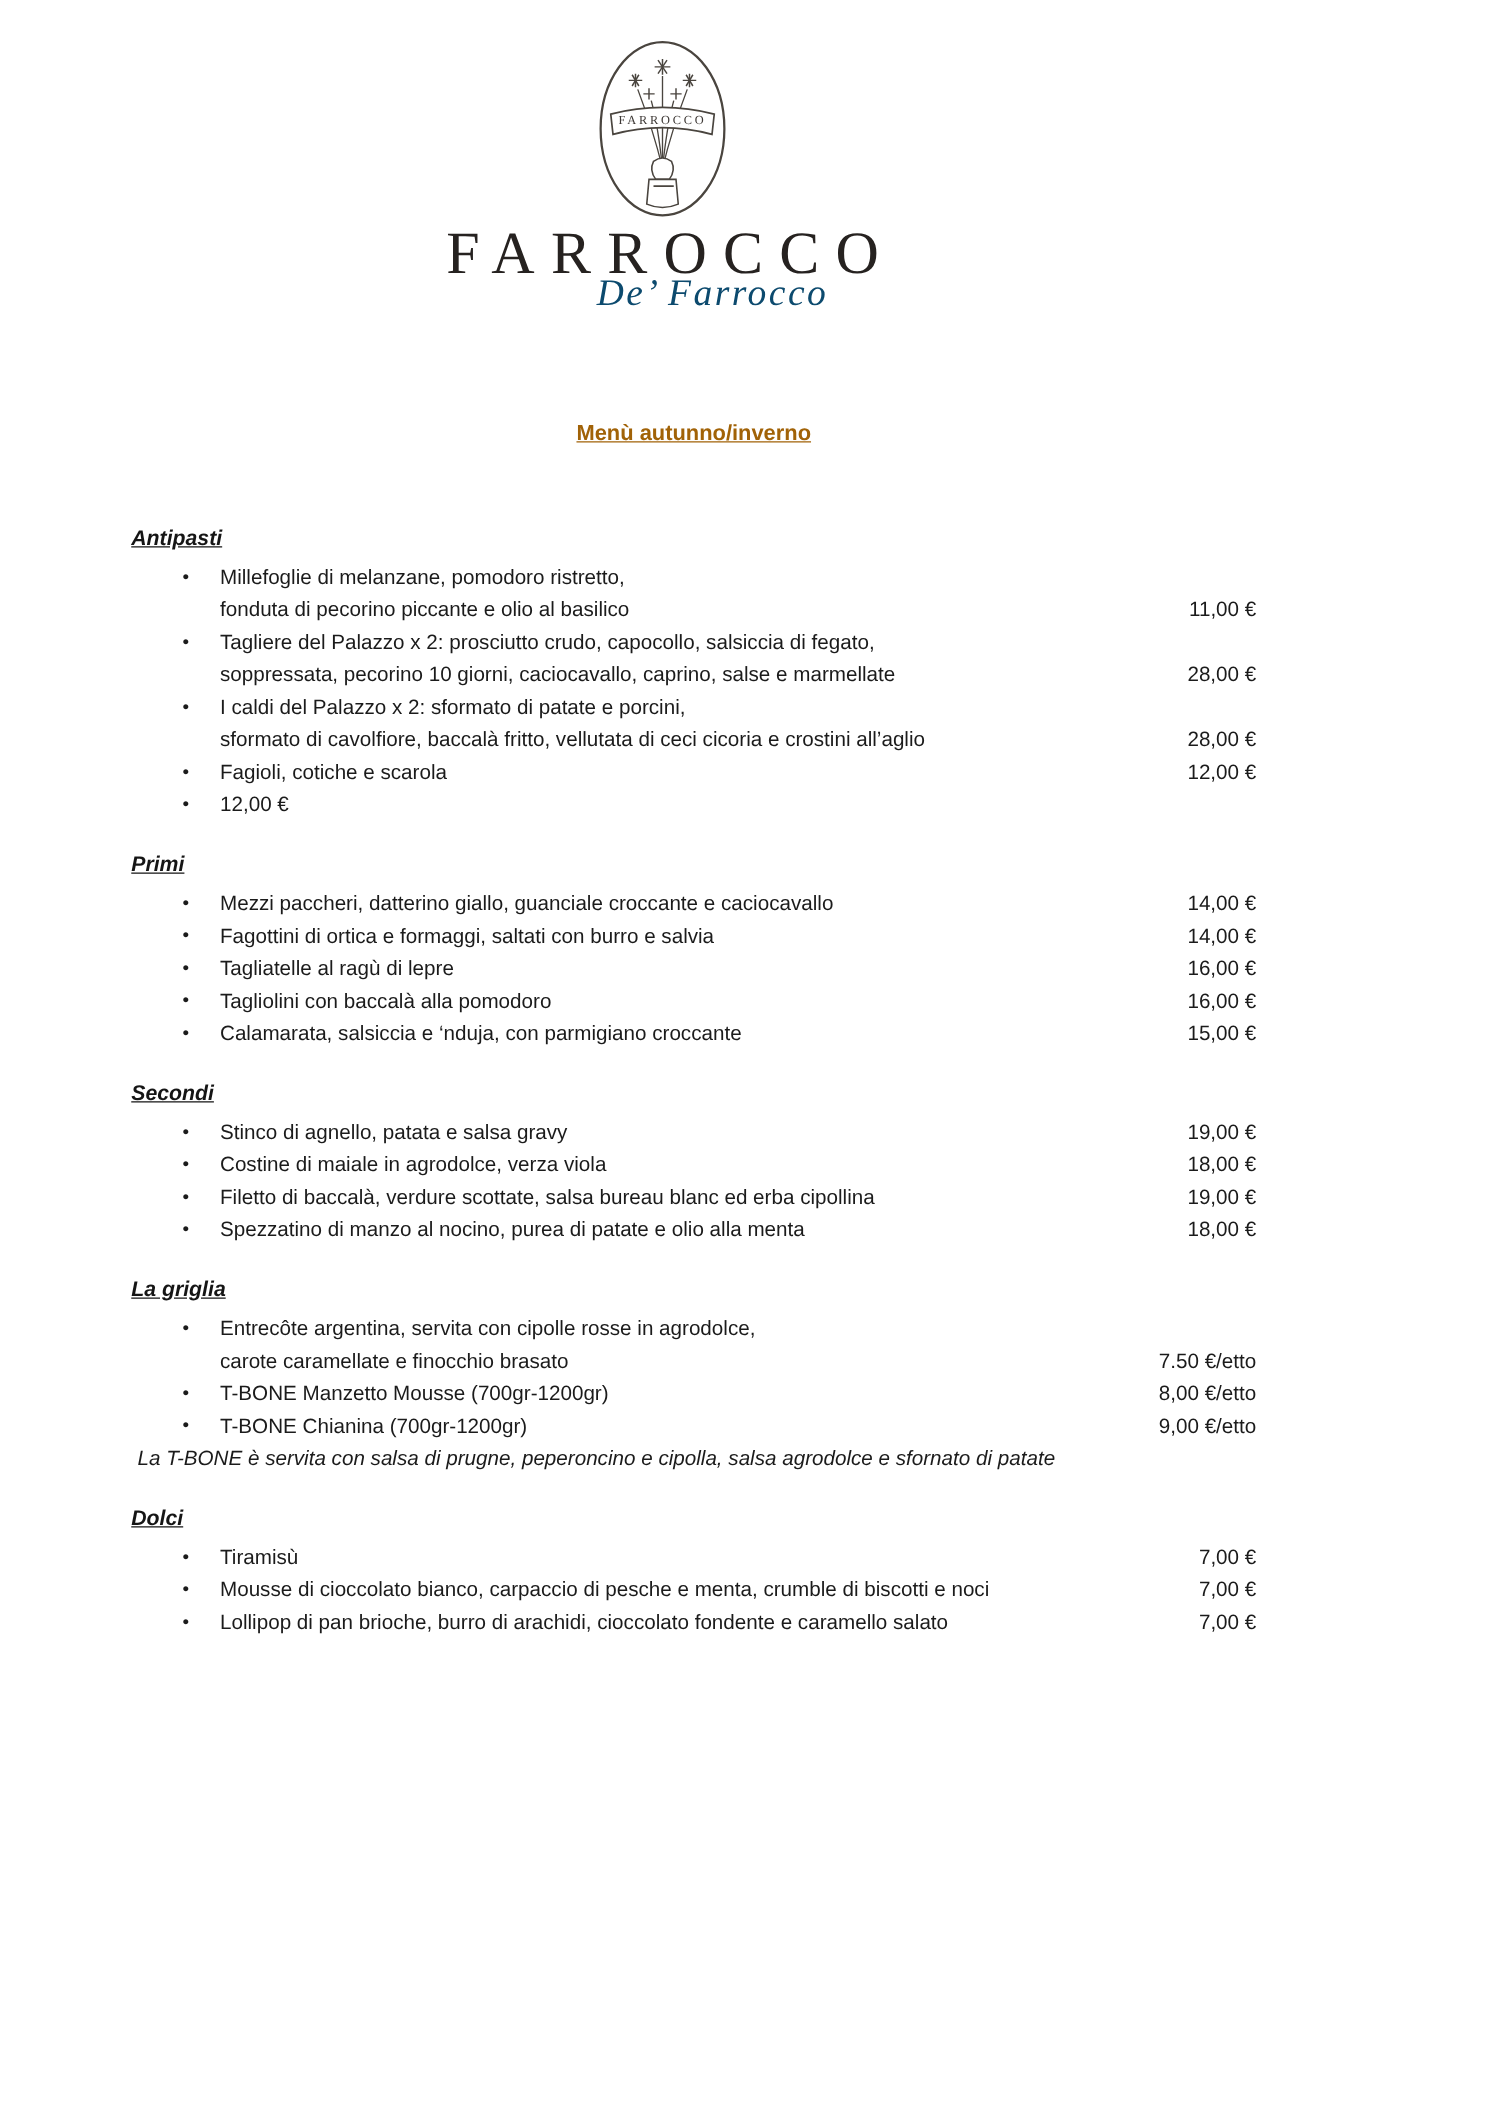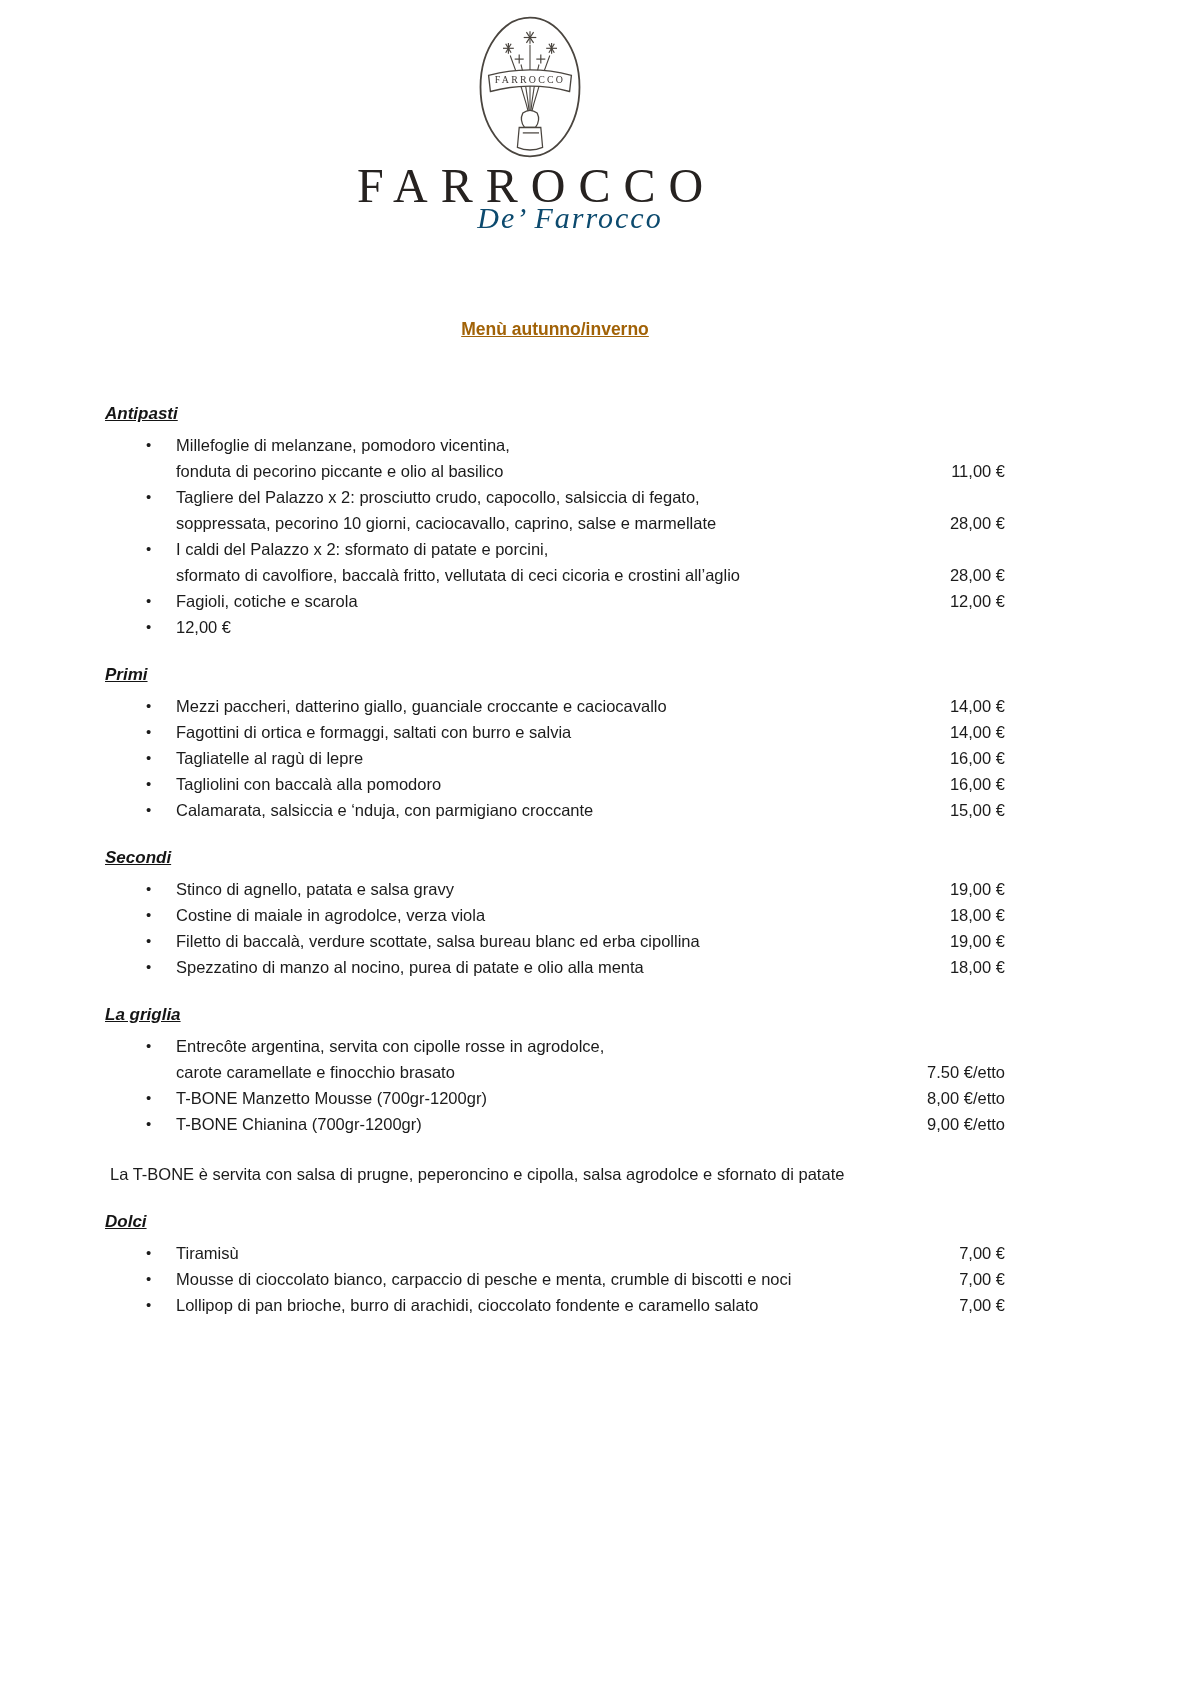--- a/index.html
+++ b/index.html
@@ -14,7 +14,7 @@
   .page { width:1200px; height:1697px; background:#fff; position:relative; }
 
   
-  .logo-block { width:1060px; padding-top:12px; text-align:center; }
+  .logo-block { width:1060px; padding-top:28px; text-align:center; }
   .emblem { display:inline-block; }
   .brand-name {
     font-family:"Liberation Serif", serif;

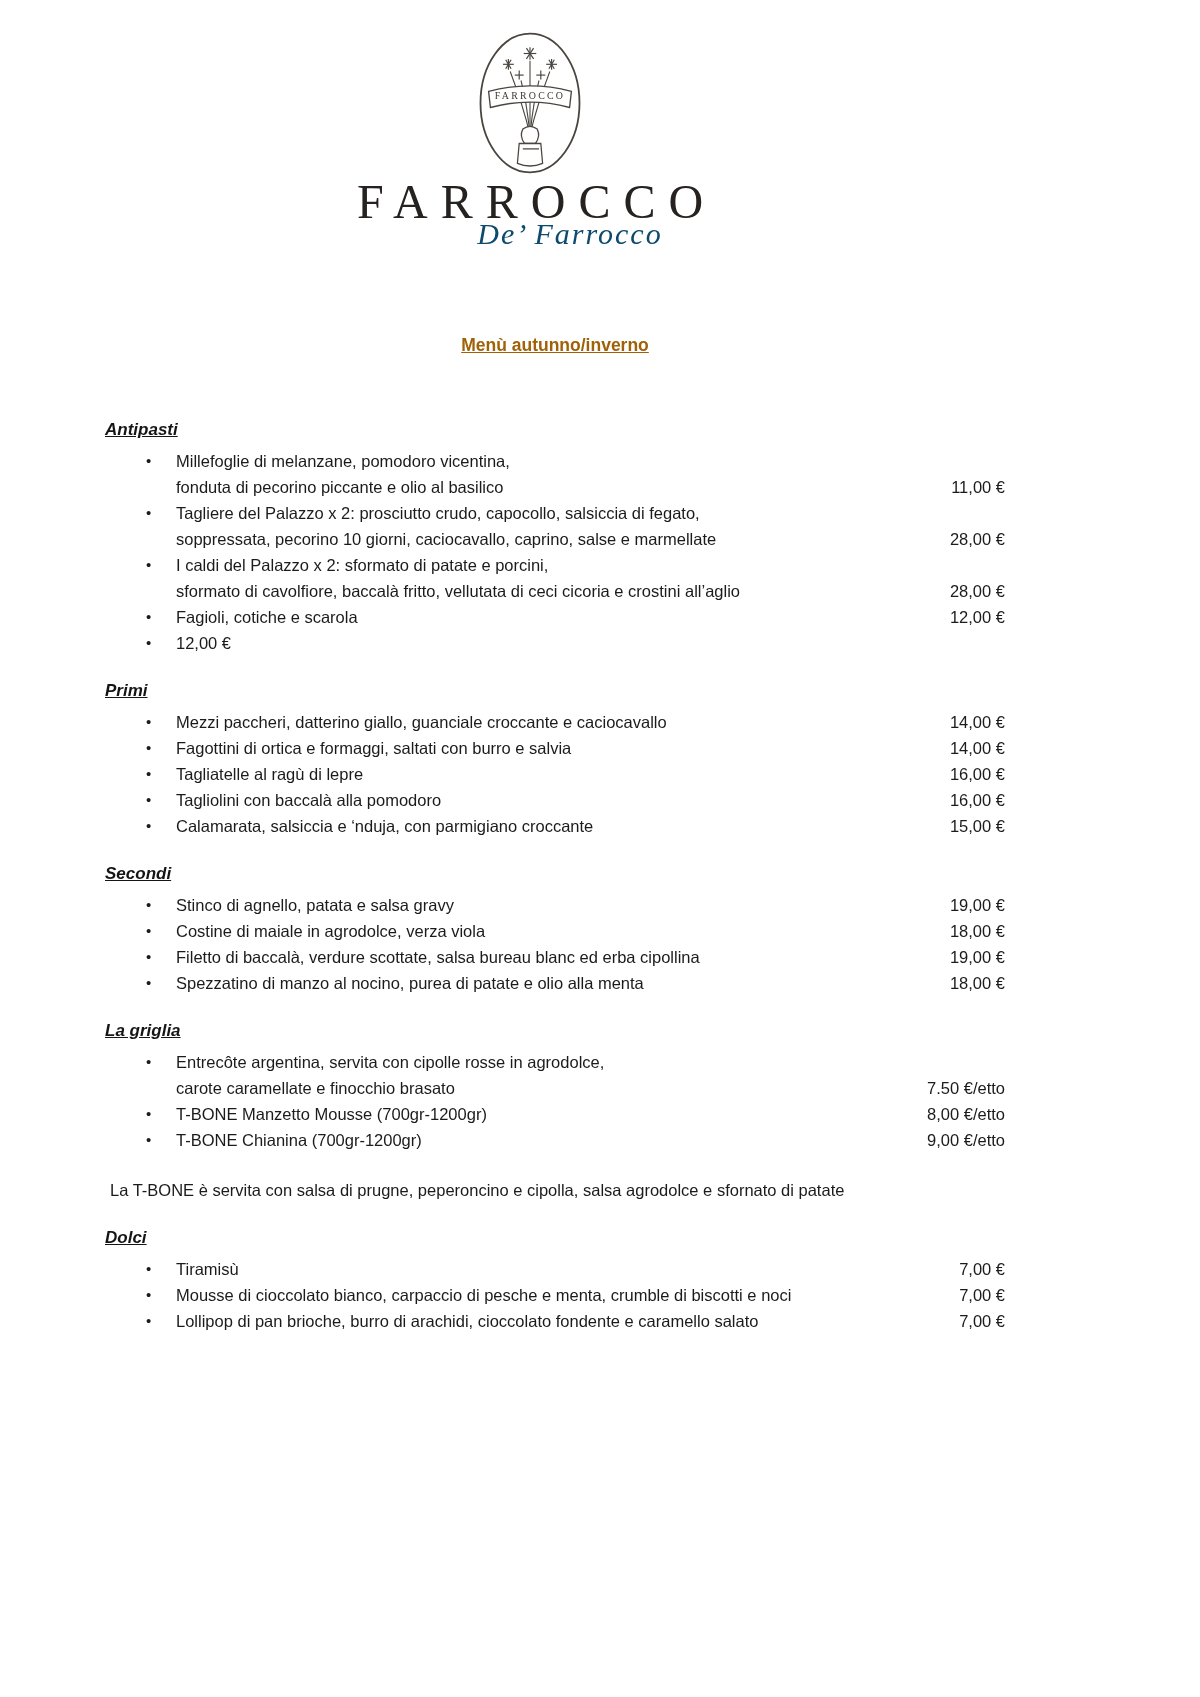--- a/index.html
+++ b/index.html
@@ -157,7 +157,7 @@
           <div class="menu-item">
             <span class="bullet">•</span>
             <div class="item-text">
-              <div>Millefoglie di melanzane, pomodoro vicentina,</div>
+              <div>Millefoglie di melanzane, pomodoro ristretto,</div>
               <div>fonduta di pecorino piccante e olio al basilico</div>
             </div>
             <div class="price">11,00 €</div>

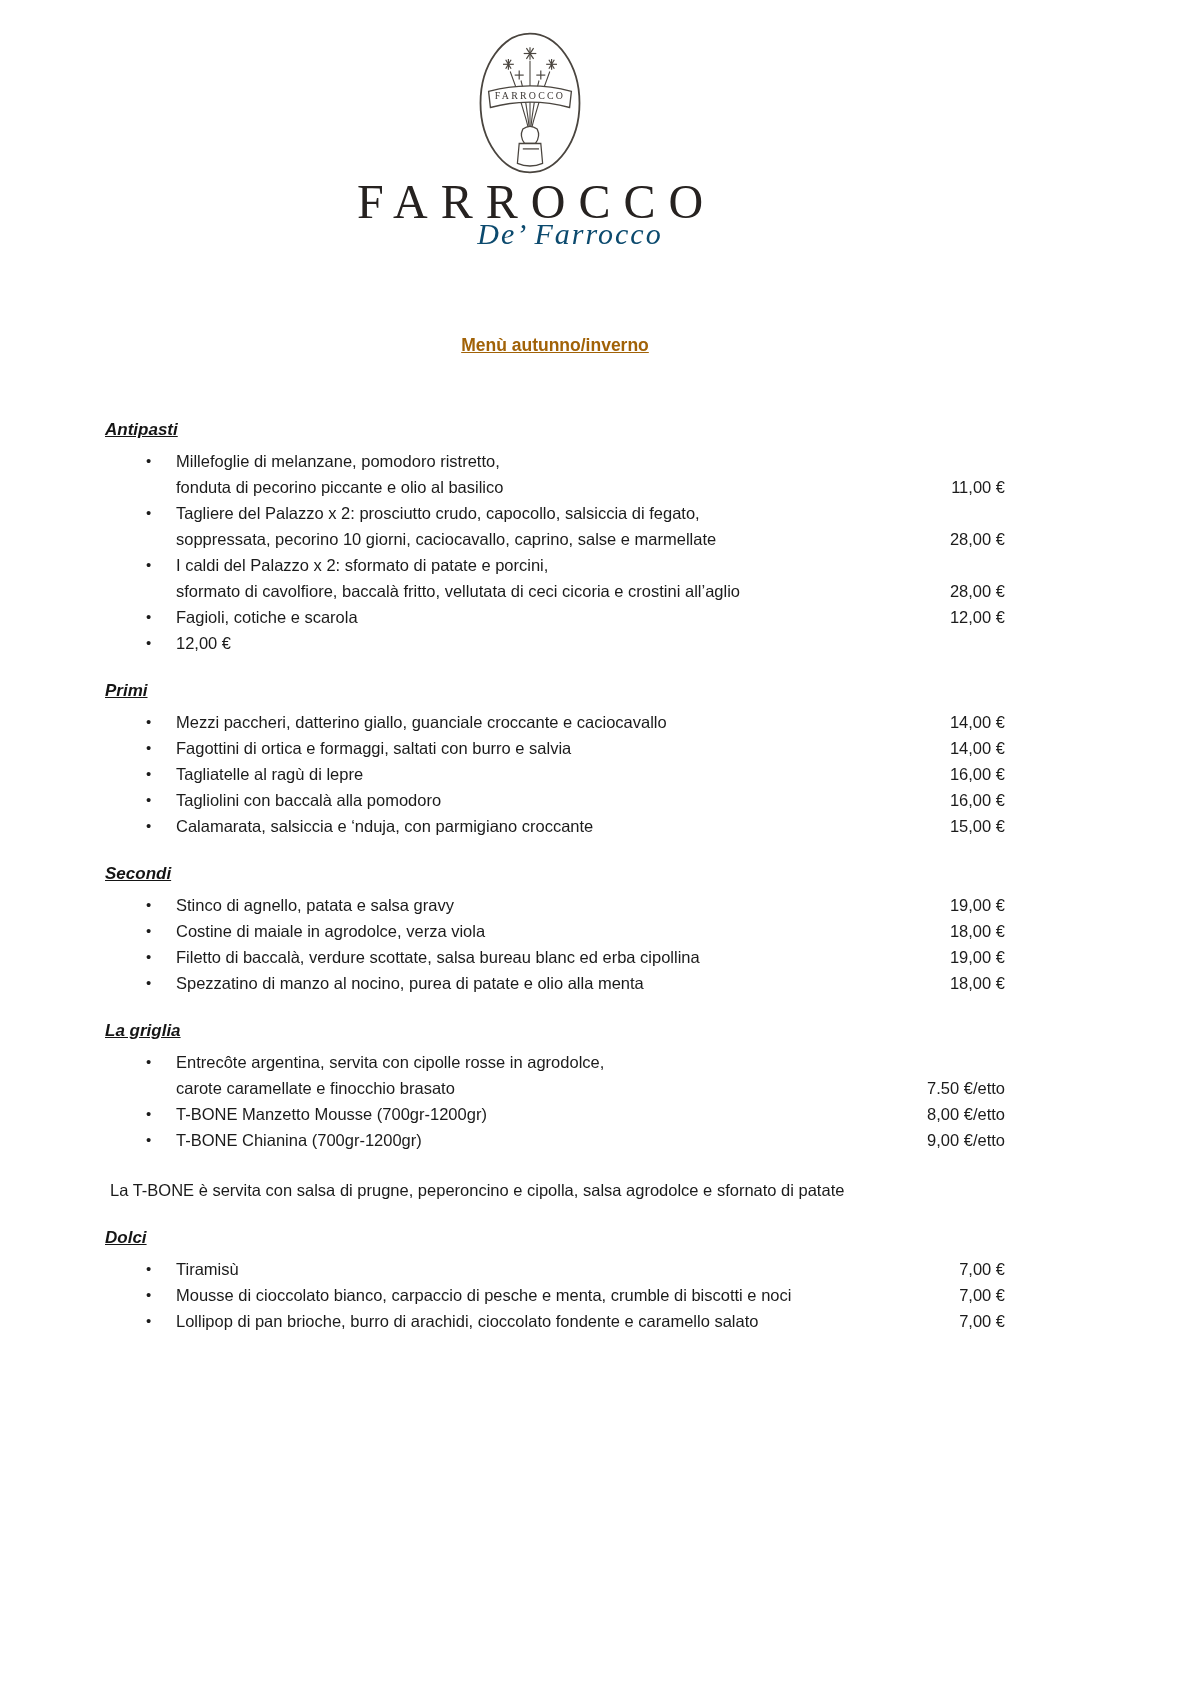--- a/index.html
+++ b/index.html
@@ -77,9 +77,9 @@
   }
 
   .section-note {
+    font-style:italic;
     font-size:16.5px;
     line-height:26px;
-    margin-top:24px;
     margin-left:5px;
     color:#1b1b1b;
   }

